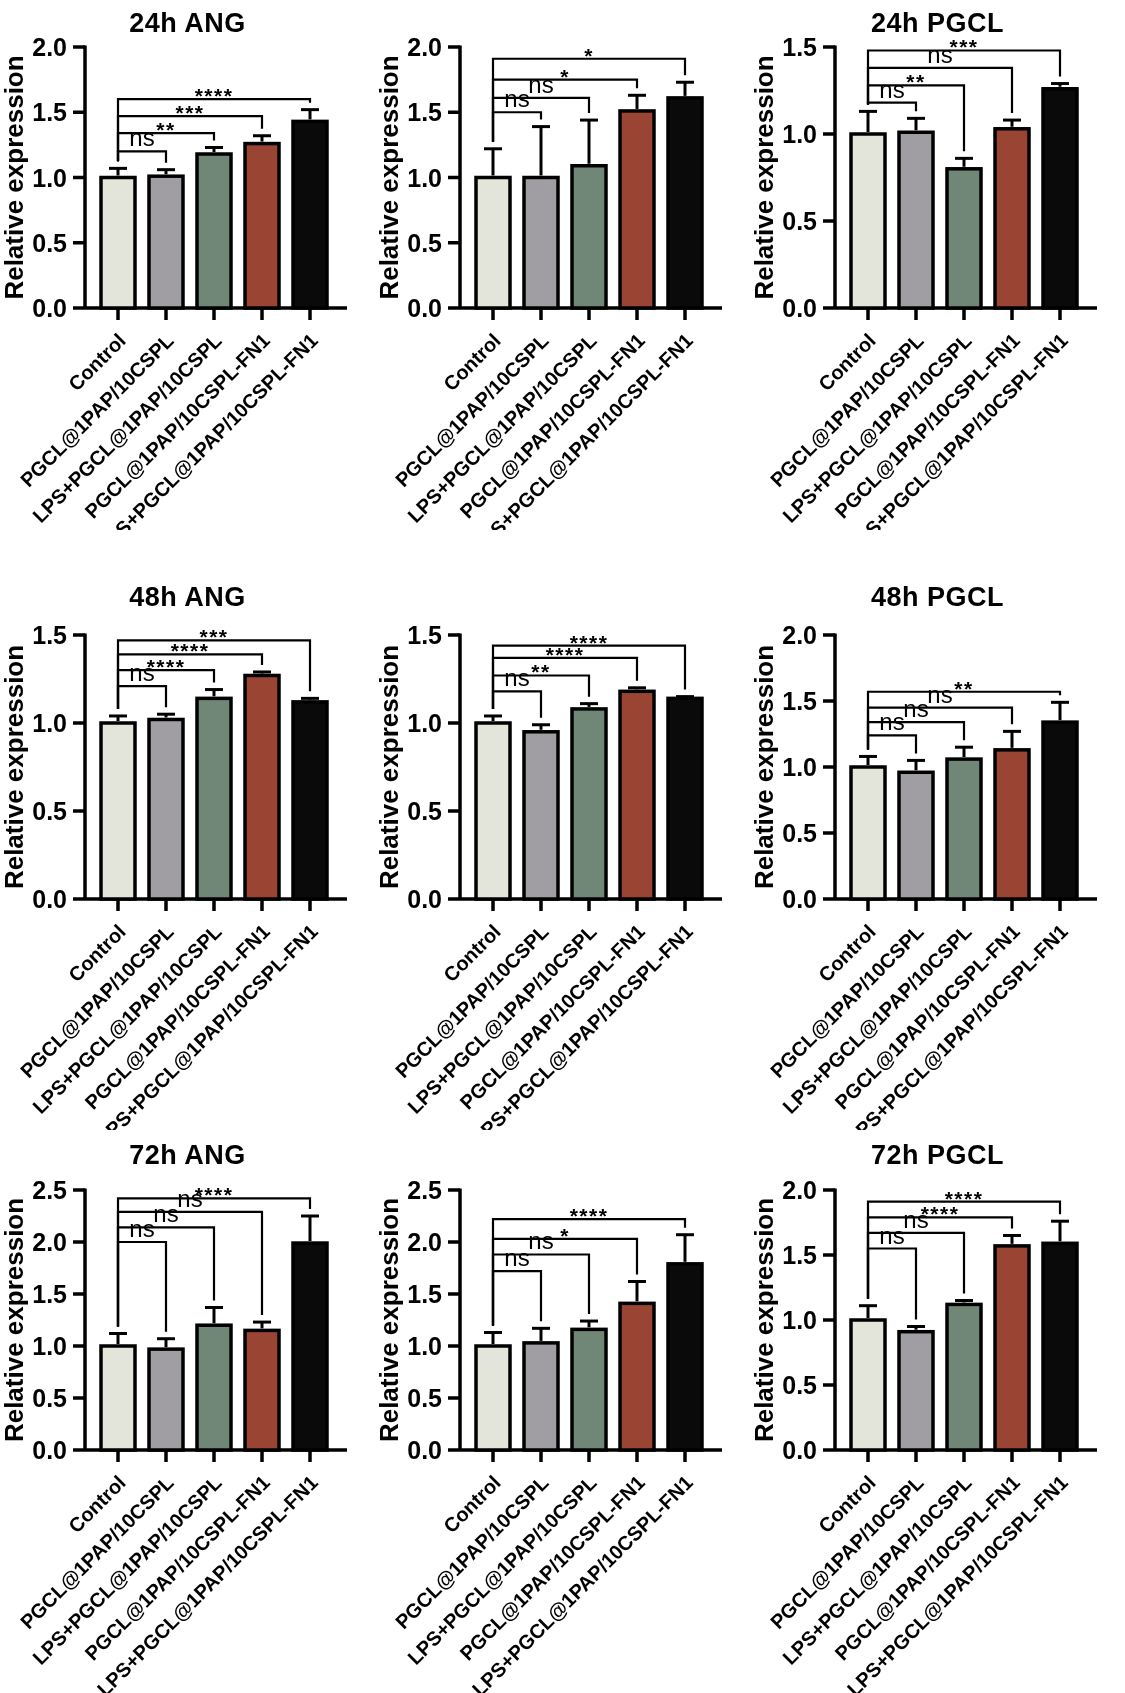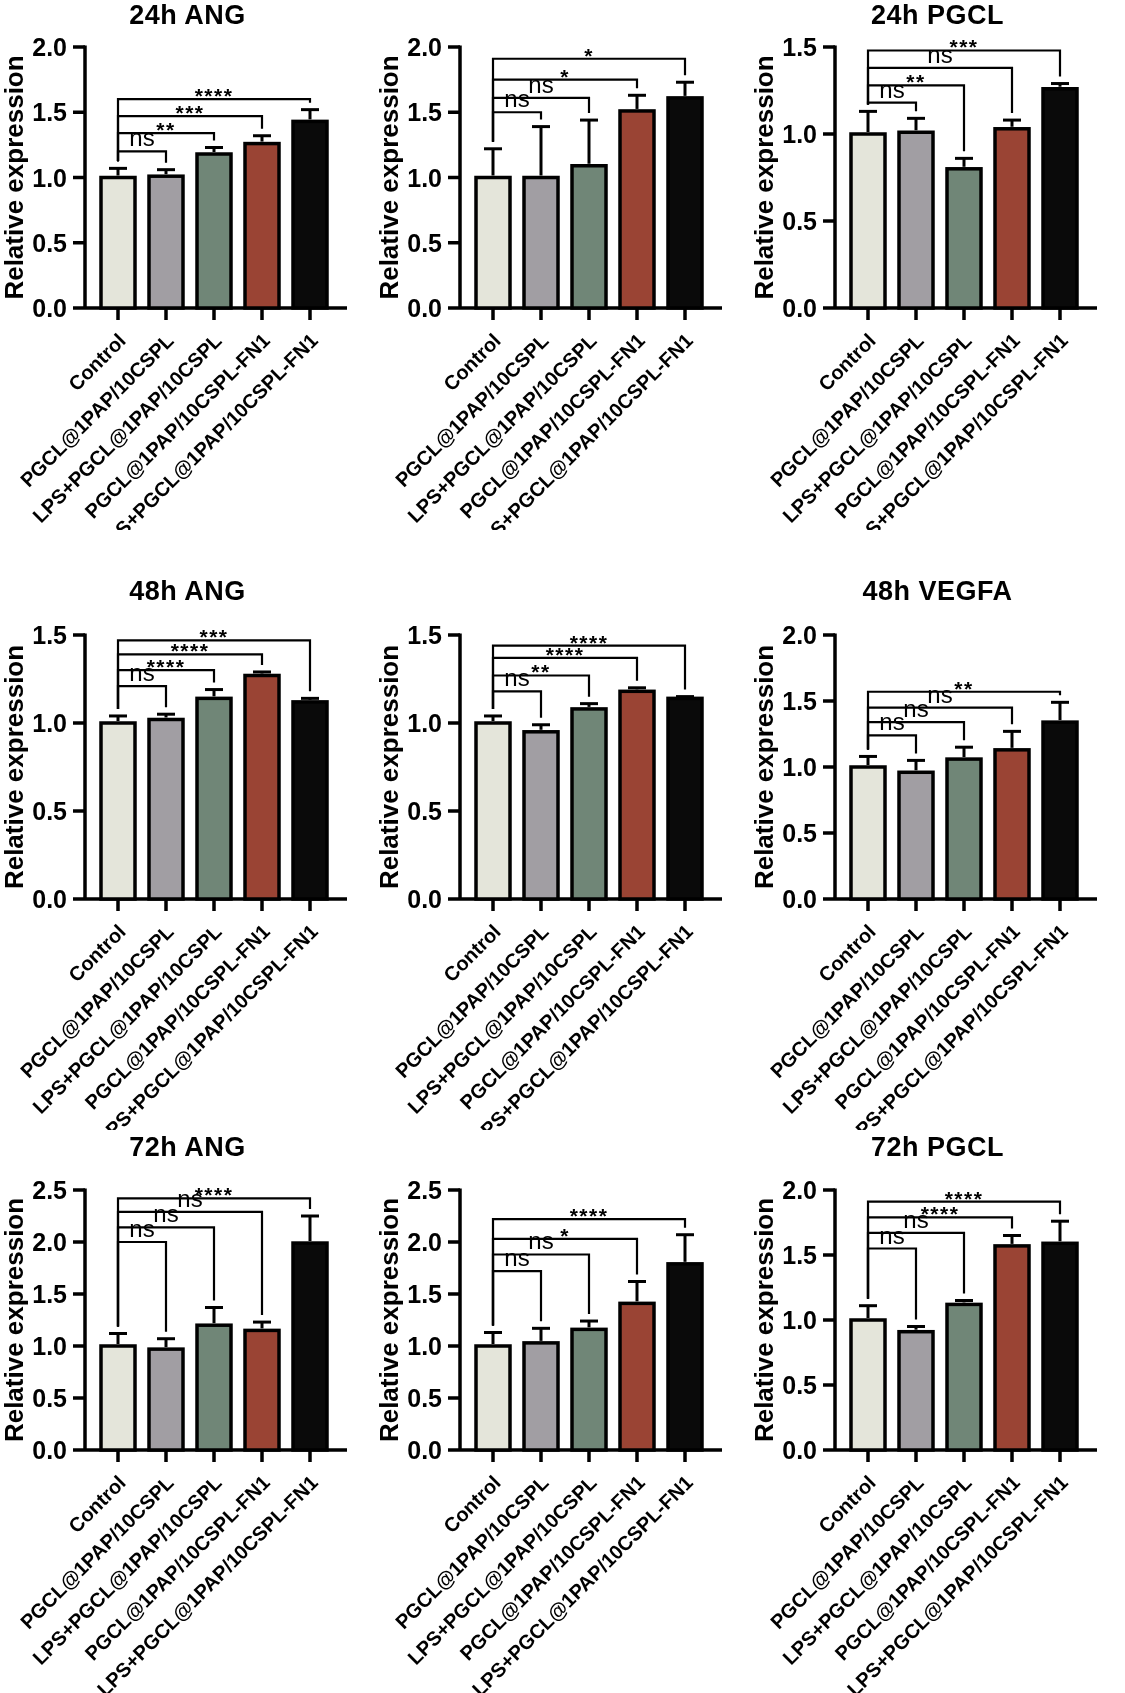--- a/index.html
+++ b/index.html
@@ -10,7 +10,7 @@
   .panel{position:relative;}
   .chart-title{position:absolute;left:0;width:100%;text-align:center;
                font-weight:700;font-size:27px;color:#000;letter-spacing:0.5px;}
-  .r0 .chart-title{top:0;}
+  .r0 .chart-title{top:8px;}
   .r1 .chart-title{top:46px;}
   .r2 .chart-title{top:2px;}
   .panel svg{position:absolute;left:0;top:0;}

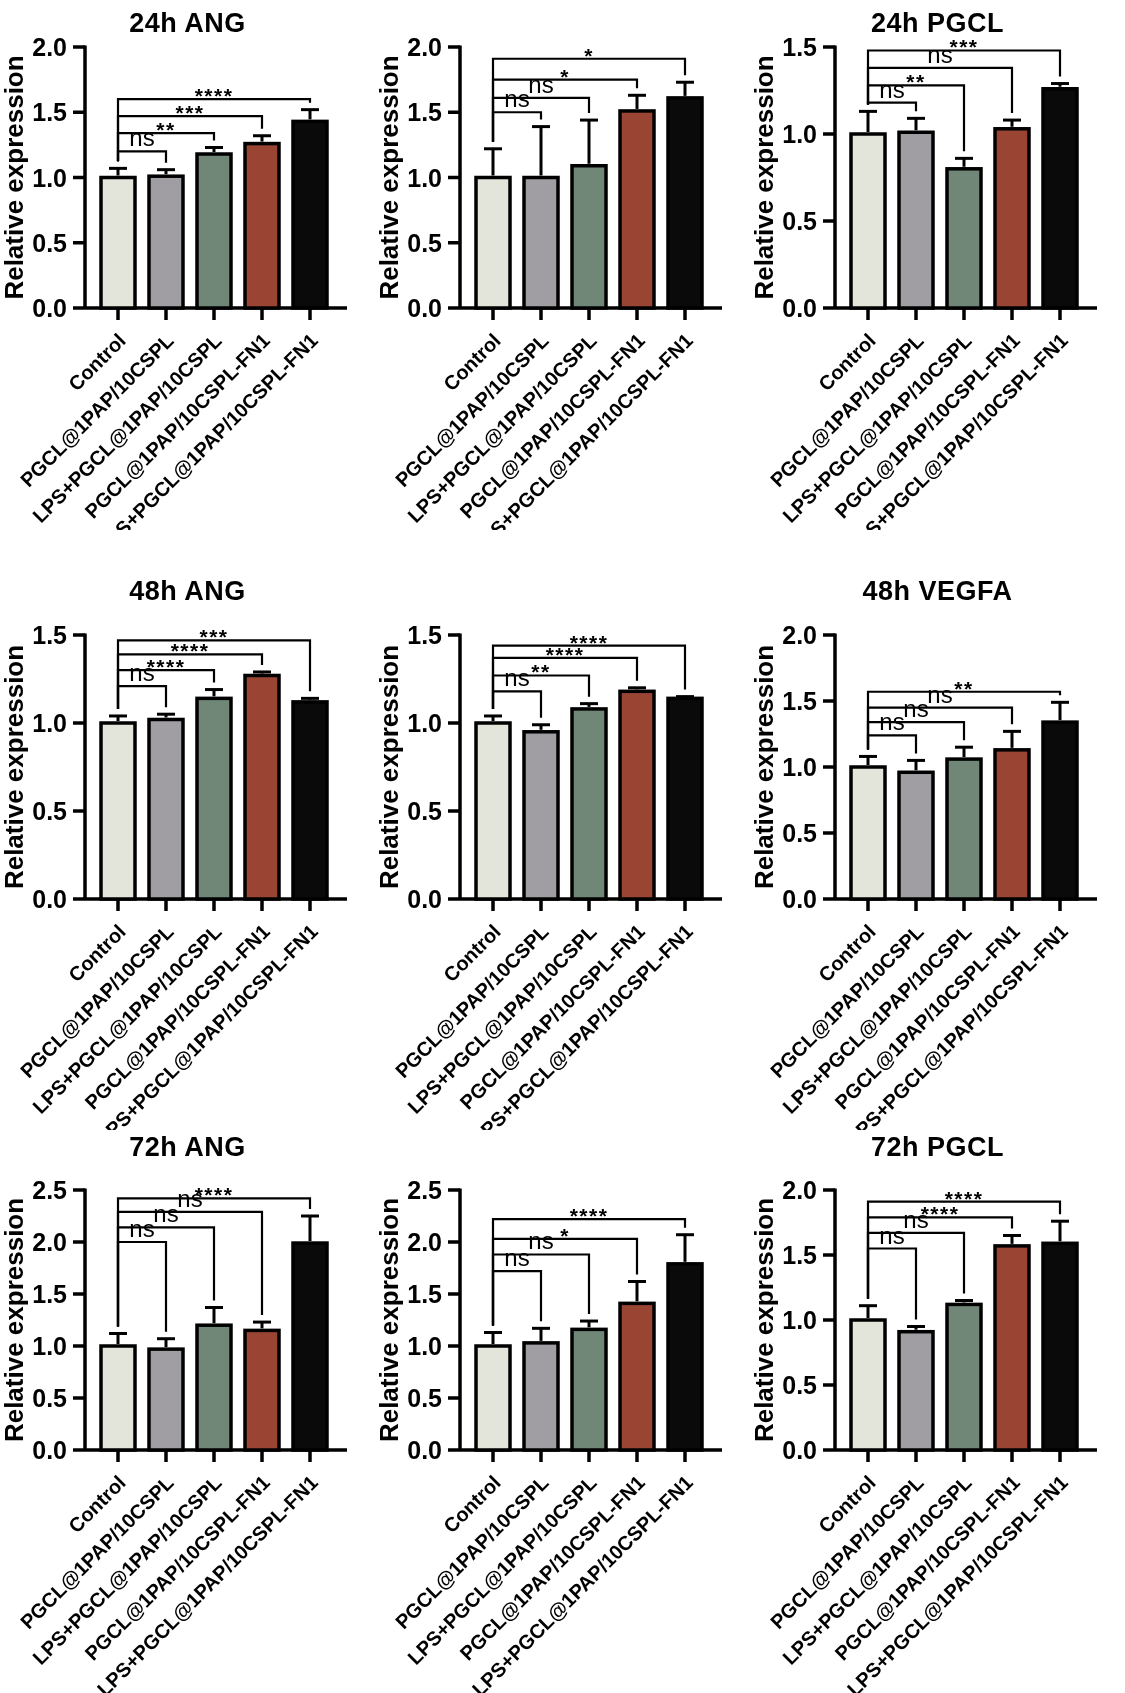--- a/index.html
+++ b/index.html
@@ -11,7 +11,7 @@
   .chart-title{position:absolute;left:0;width:100%;text-align:center;
                font-weight:700;font-size:27px;color:#000;letter-spacing:0.5px;}
   .r0 .chart-title{top:8px;}
-  .r1 .chart-title{top:46px;}
+  .r1 .chart-title{top:52px;}
   .r2 .chart-title{top:2px;}
   .panel svg{position:absolute;left:0;top:0;}
   

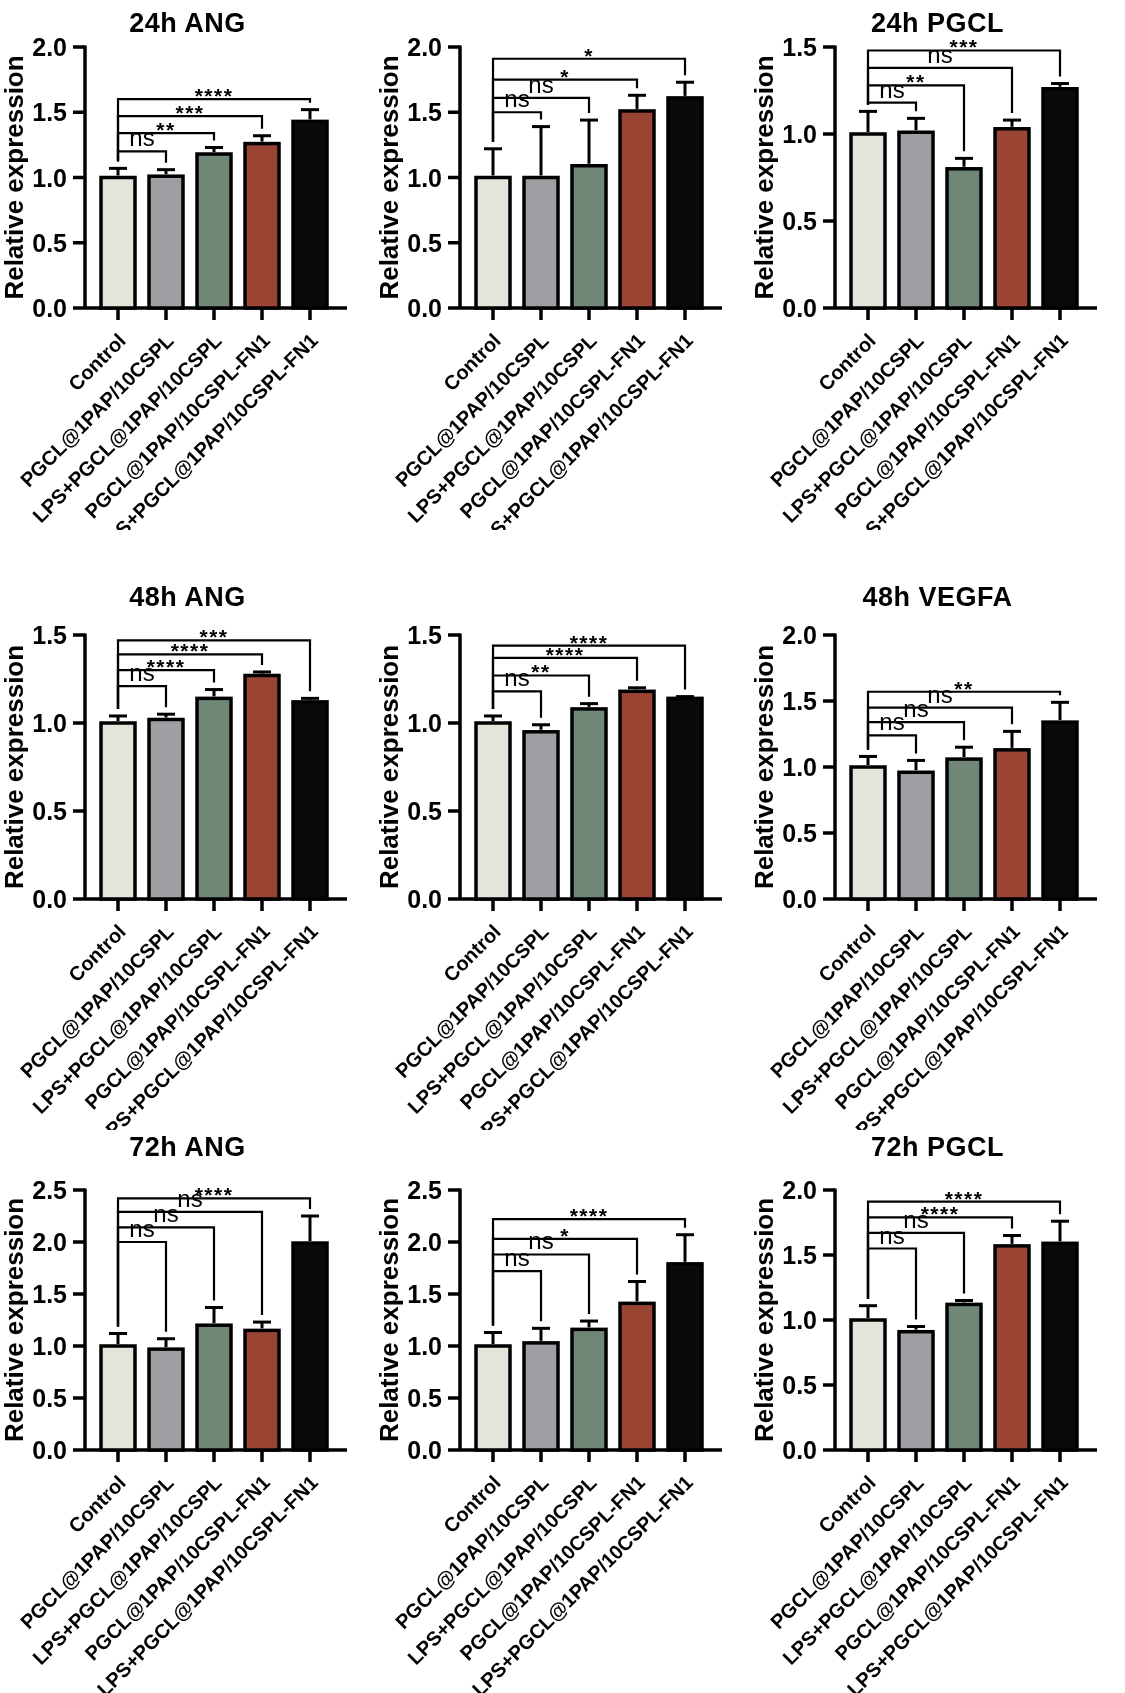--- a/index.html
+++ b/index.html
@@ -337,7 +337,7 @@
         </svg>
       </div>
     <div class="panel r1">
-      <div class="chart-title">48h VEGFA</div>
+      <div class="chart-title">48h PGCL</div>
     <svg width="375" height="600" viewBox="0 0 375 600">
           <g stroke="#000" stroke-width="3.5">
             <line x1="85" y1="103.5" x2="85" y2="369"></line>

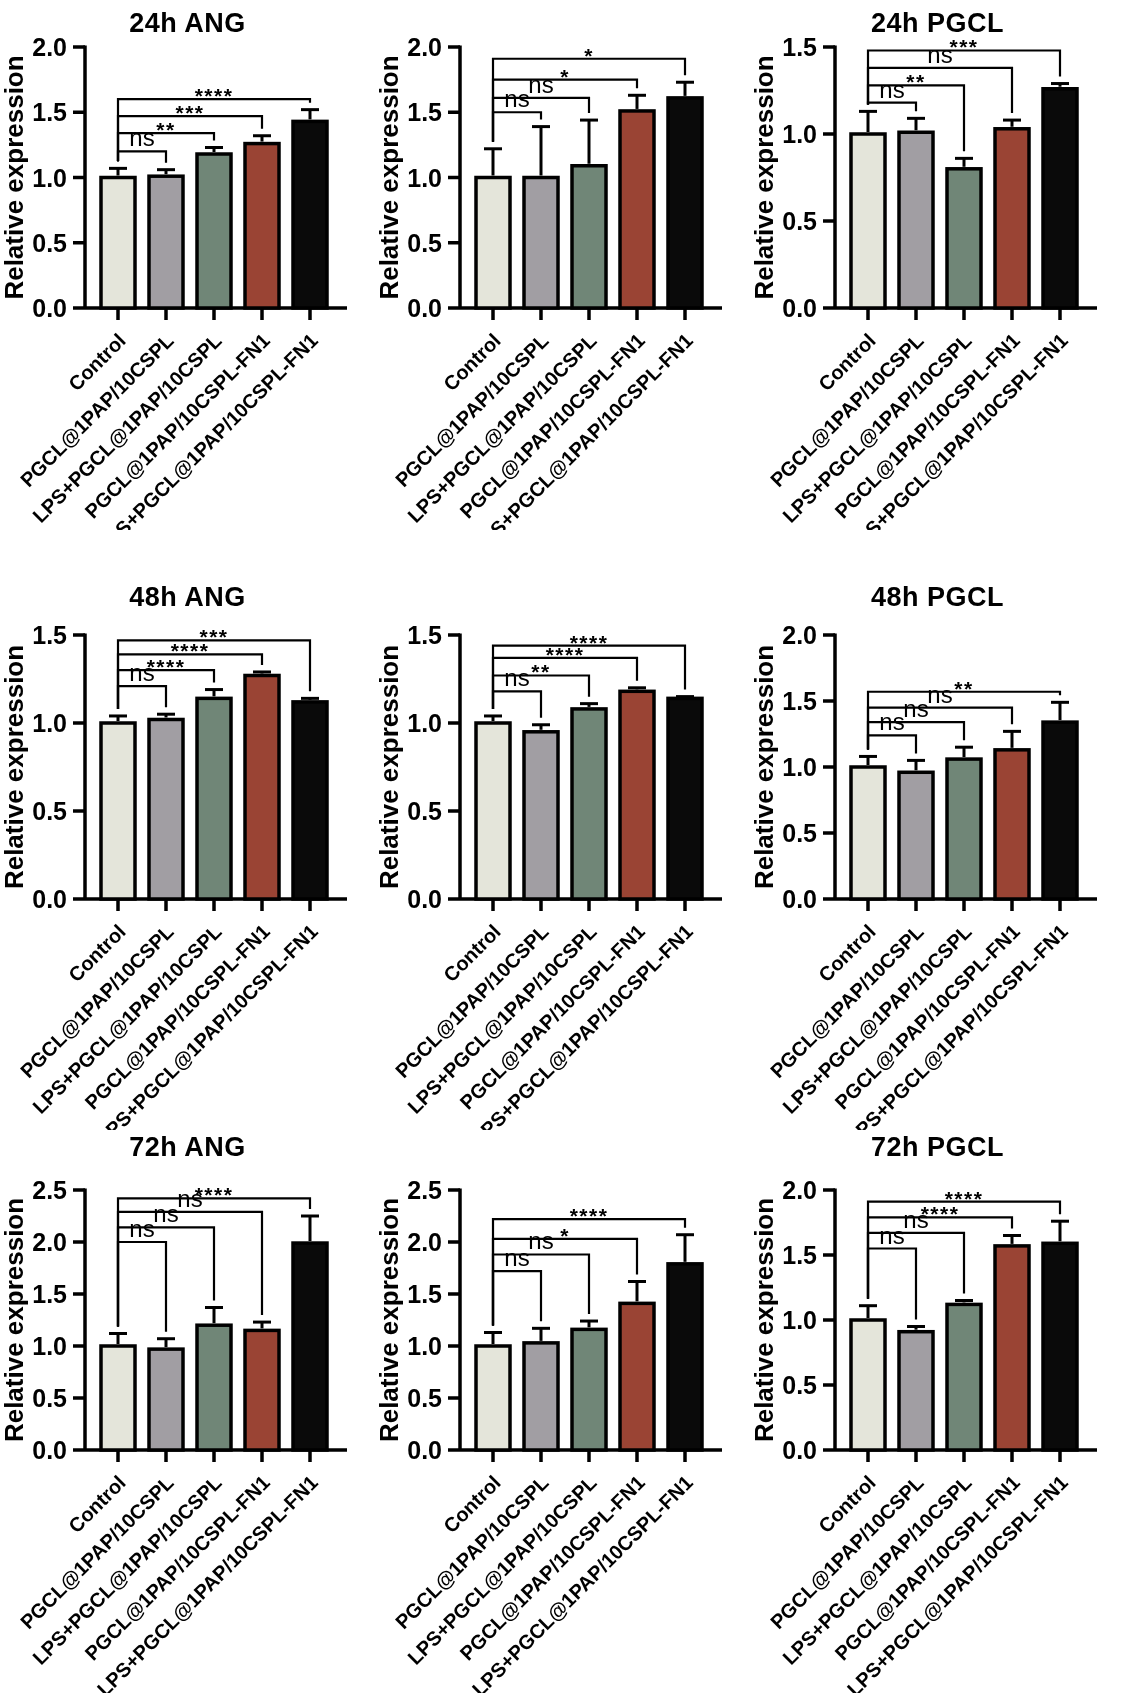--- a/index.html
+++ b/index.html
@@ -12,7 +12,7 @@
                font-weight:700;font-size:27px;color:#000;letter-spacing:0.5px;}
   .r0 .chart-title{top:8px;}
   .r1 .chart-title{top:52px;}
-  .r2 .chart-title{top:2px;}
+  .r2 .chart-title{top:10px;}
   .panel svg{position:absolute;left:0;top:0;}
   
   text{fill:#000;}

